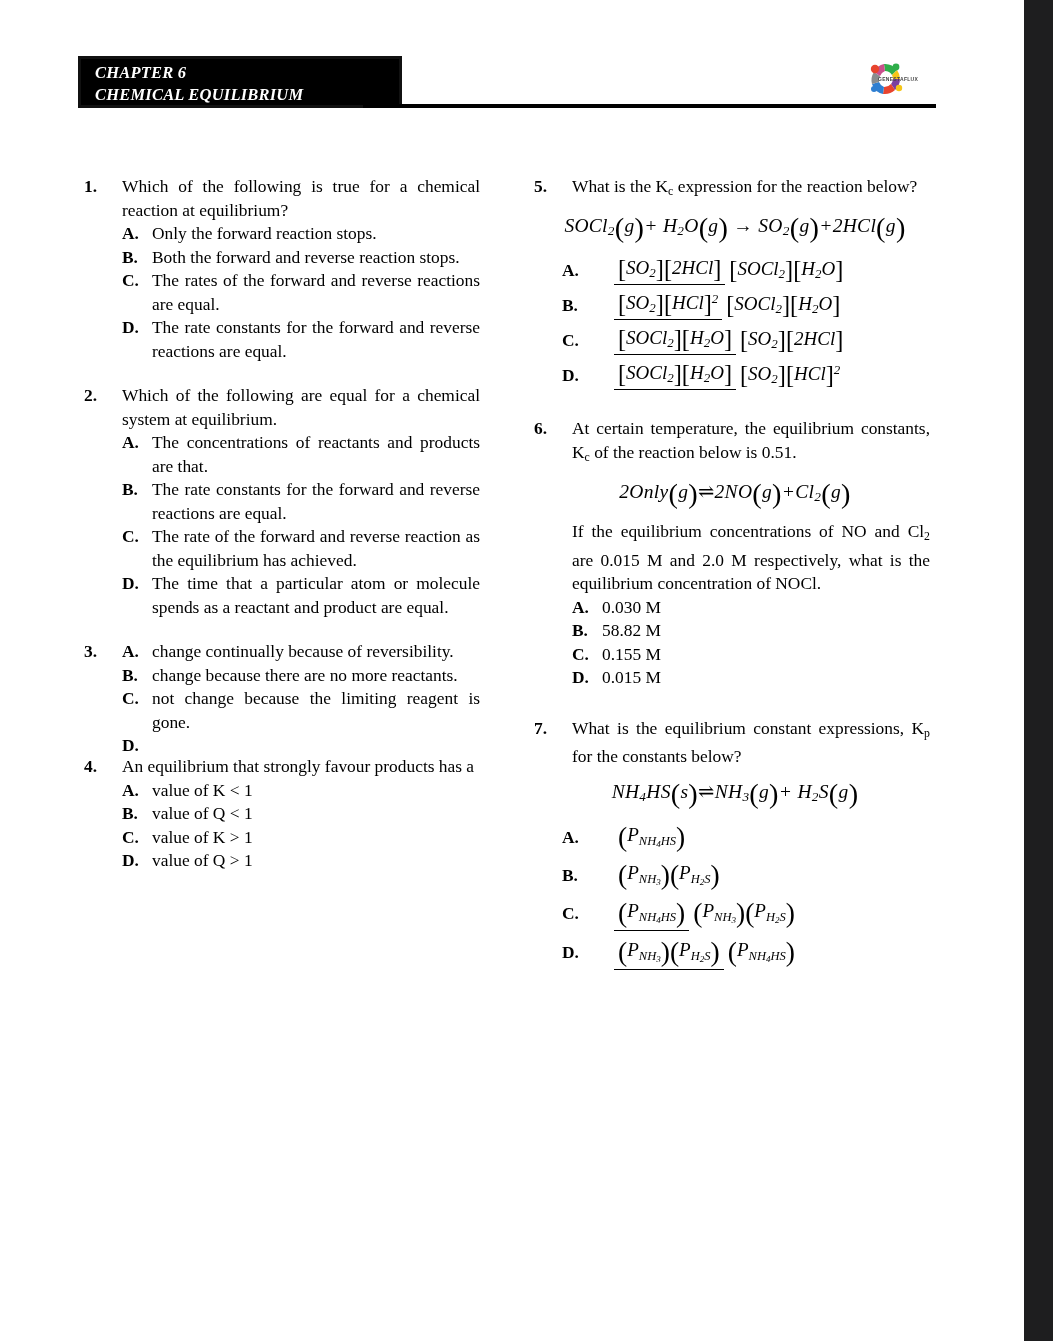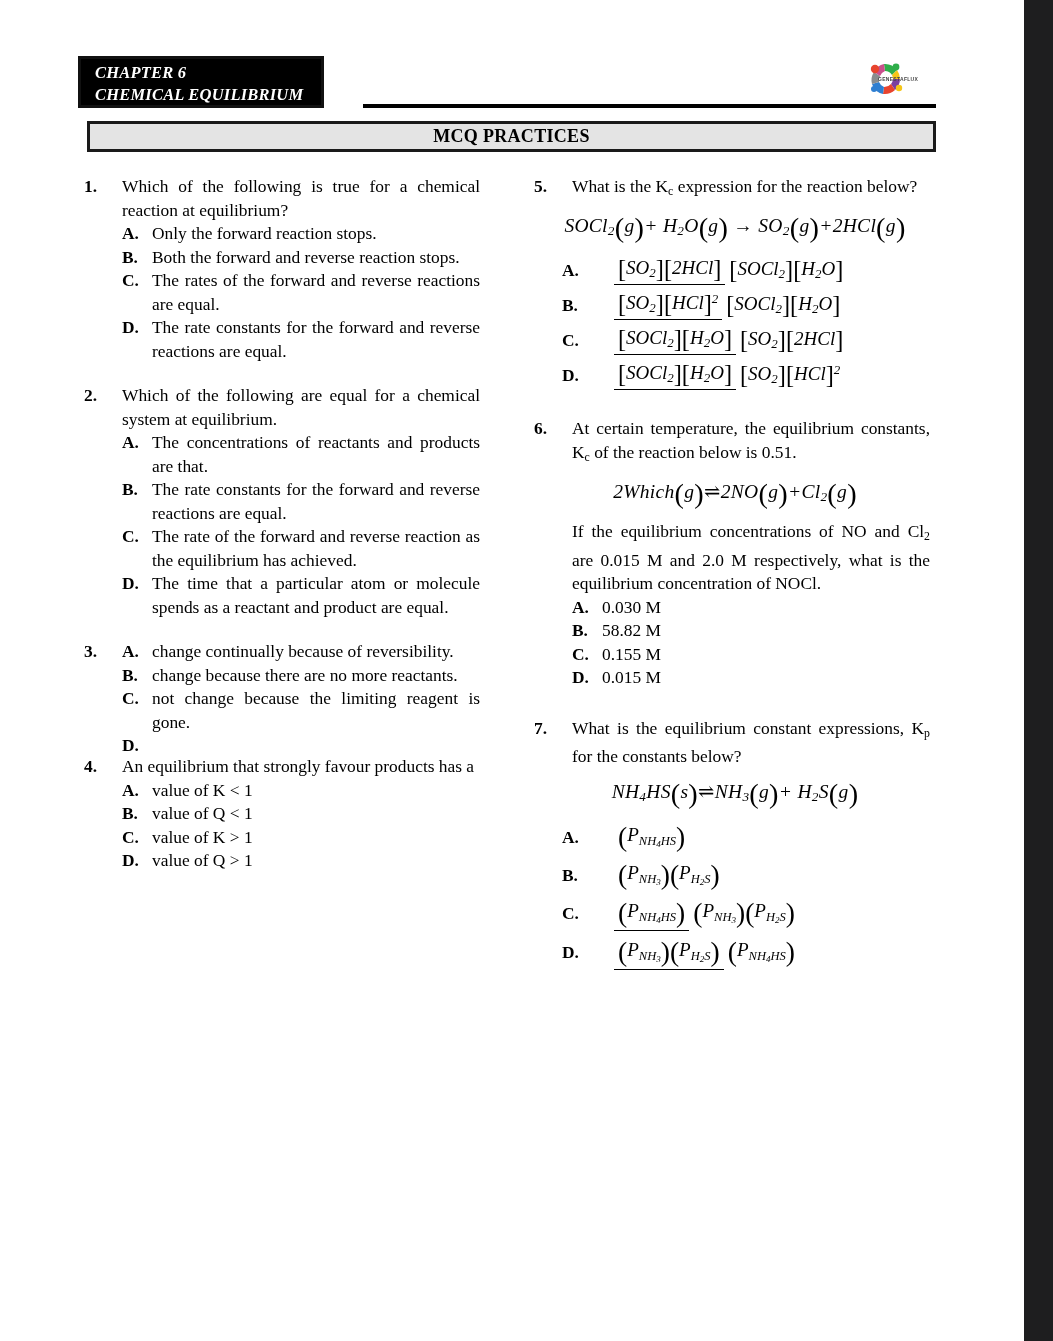--- a/index.html
+++ b/index.html
@@ -39,7 +39,7 @@
   .chapter-box {
     position: absolute;
     left: 78px; top: 56px;
-    width: 246px;
+    width: 324px;
     height: 52px;
     background: #000;
     border: 3px solid #111;

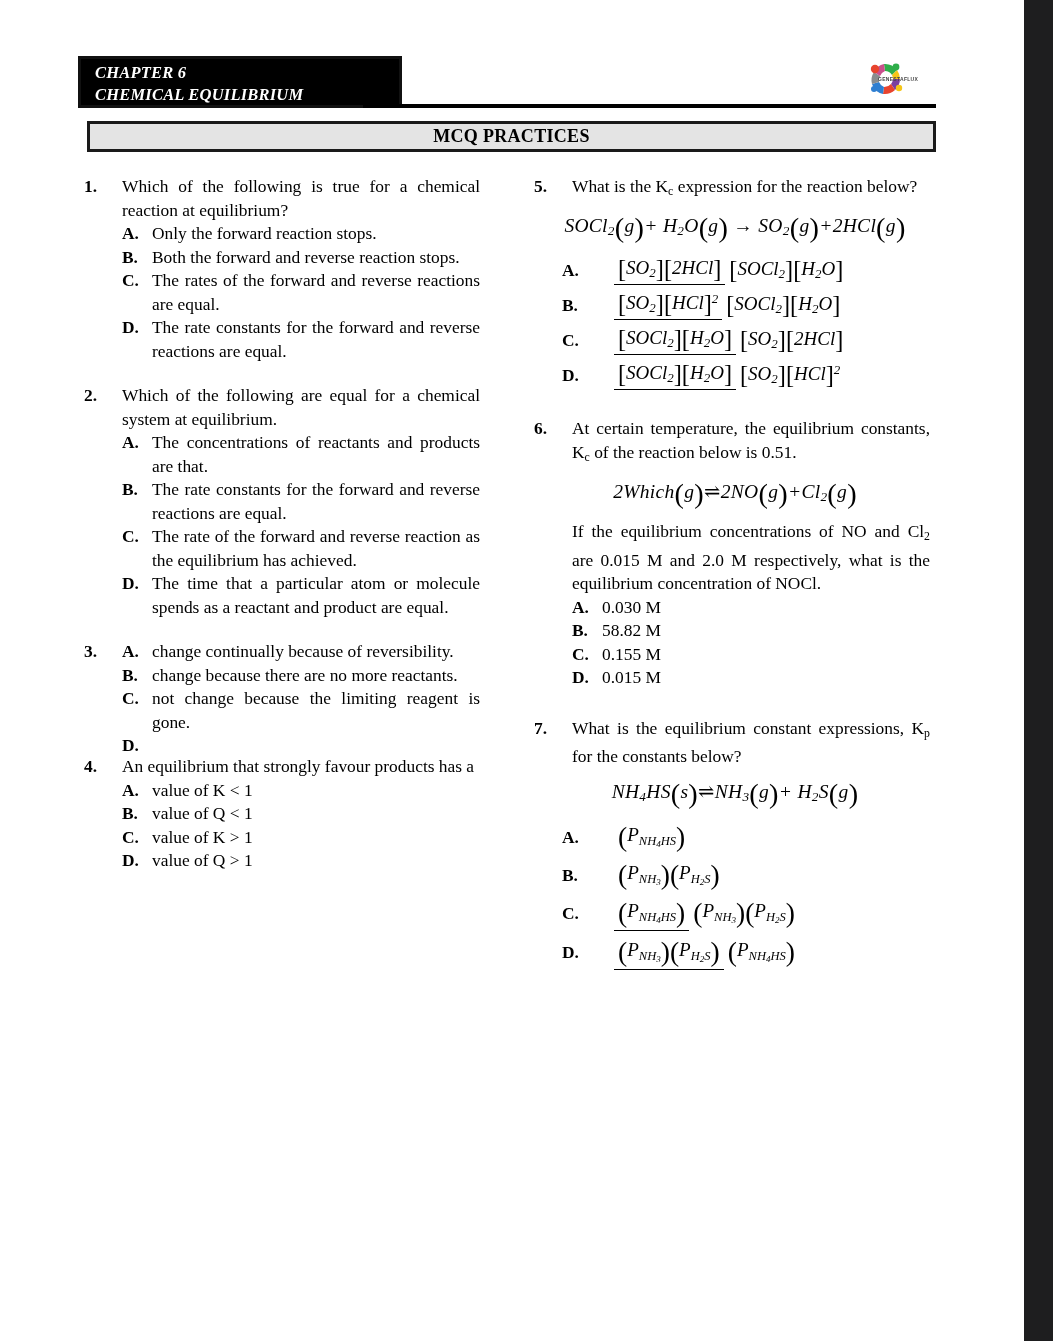--- a/index.html
+++ b/index.html
@@ -244,9 +244,6 @@
     </div>
   </div>
 
-  <div class="title-bar">
-    <span class="title-bar-text">MCQ PRACTICES</span>
-  </div>
 
   <div class="columns">
 

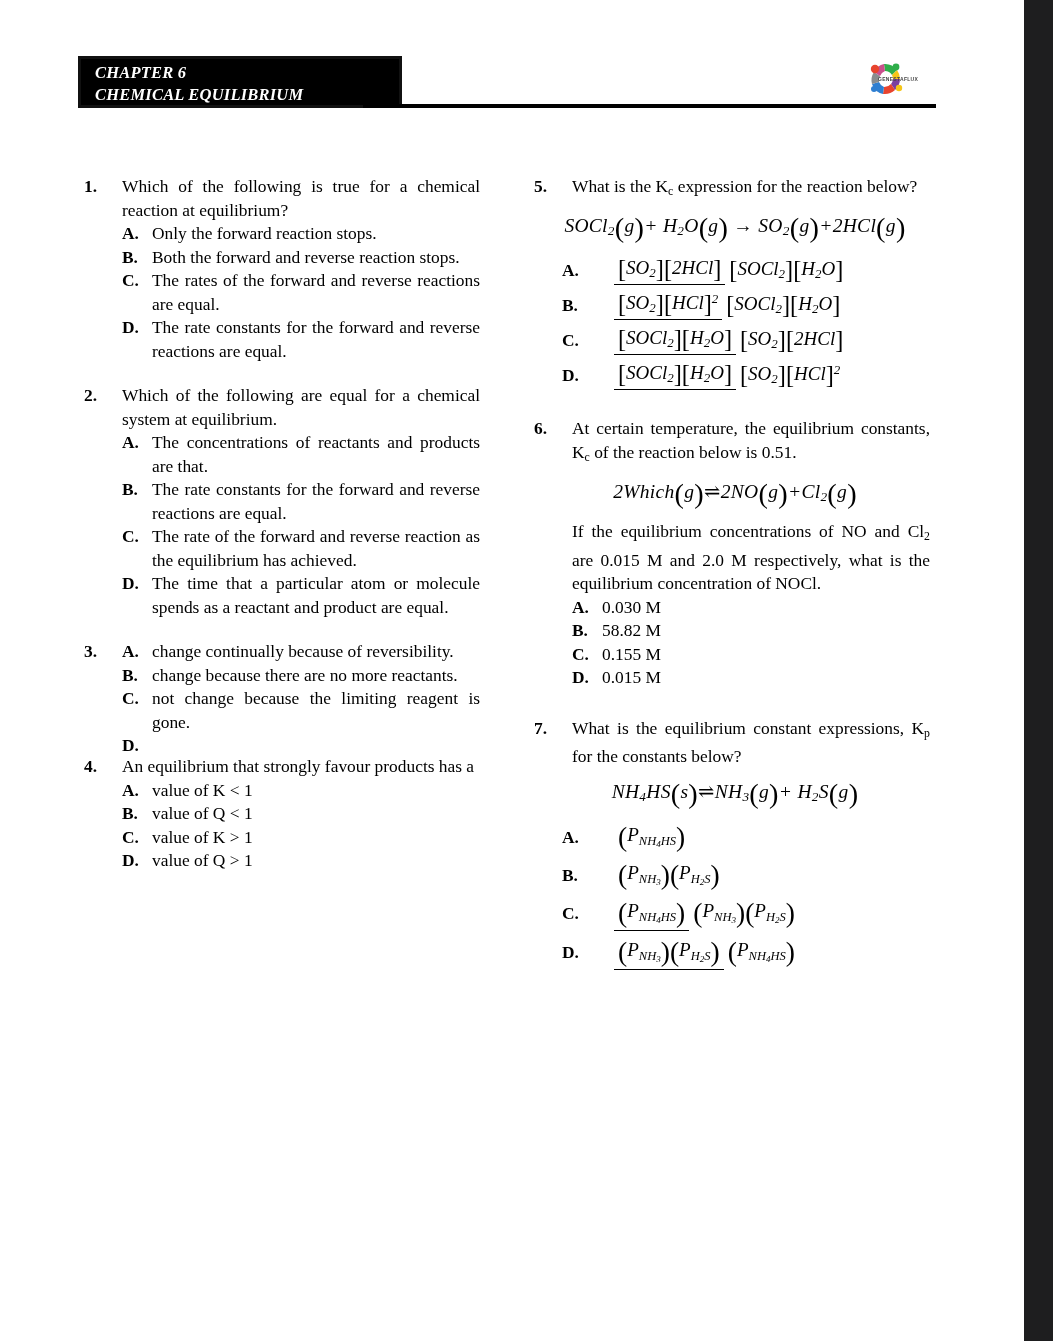--- a/index.html
+++ b/index.html
@@ -404,7 +404,7 @@
           <span>At certain temperature, the equilibrium constants, K</span><sub>c</sub><span> of the reaction below is 0.51.</span>
         </div>
         <div class="eqline">
-          <span class="math eq-small">2<i>Which</i><span class="pr">(</span><i>g</i><span class="pr">)</span>⇌2<i>NO</i><span class="pr">(</span><i>g</i><span class="pr">)</span>+<i>Cl</i><sub>2</sub><span class="pr">(</span><i>g</i><span class="pr">)</span></span>
+          <span class="math eq-small">2<i>Only</i><span class="pr">(</span><i>g</i><span class="pr">)</span>⇌2<i>NO</i><span class="pr">(</span><i>g</i><span class="pr">)</span>+<i>Cl</i><sub>2</sub><span class="pr">(</span><i>g</i><span class="pr">)</span></span>
         </div>
         <div class="q-head" style="padding-left:42px">
           <span>If the equilibrium concentrations of NO and Cl</span><sub>2</sub><span> are 0.015 M and 2.0 M respectively, what is the equilibrium concentration of NOCl.</span>

